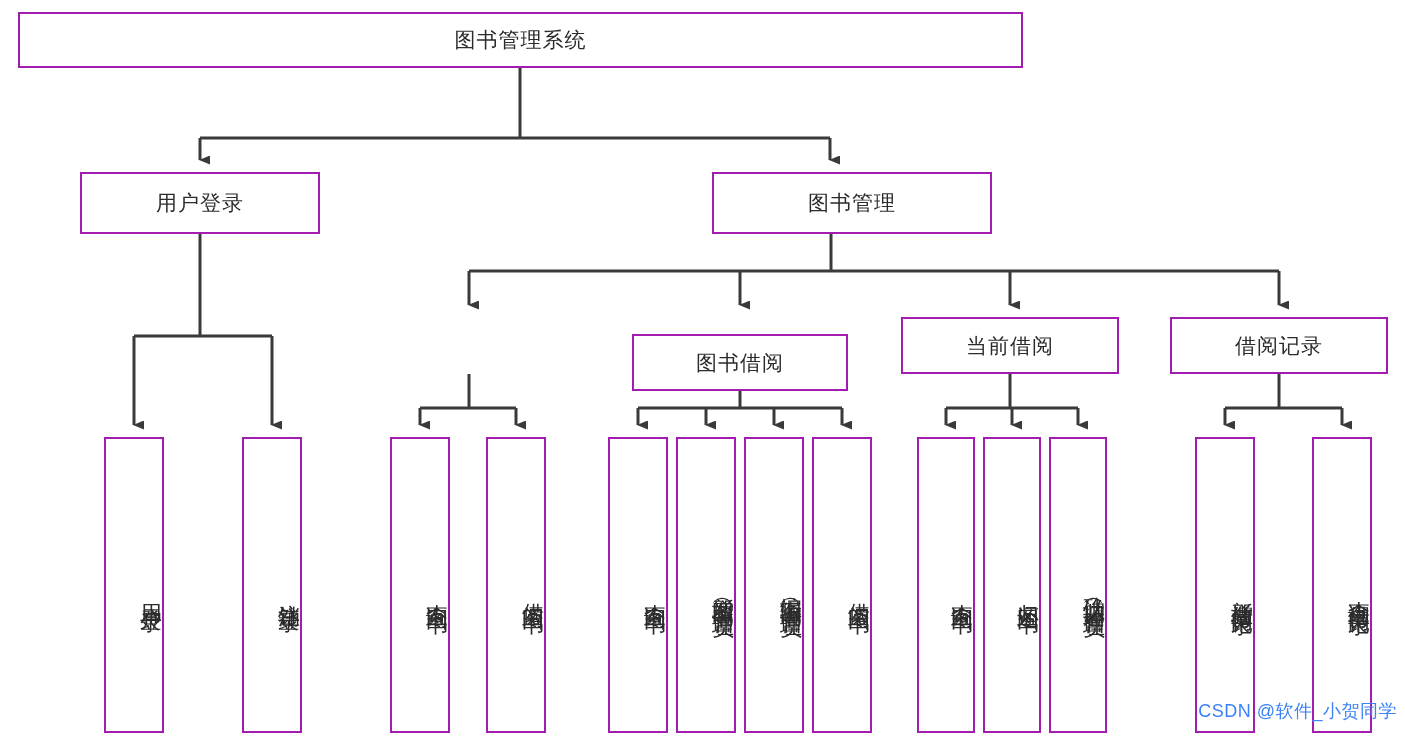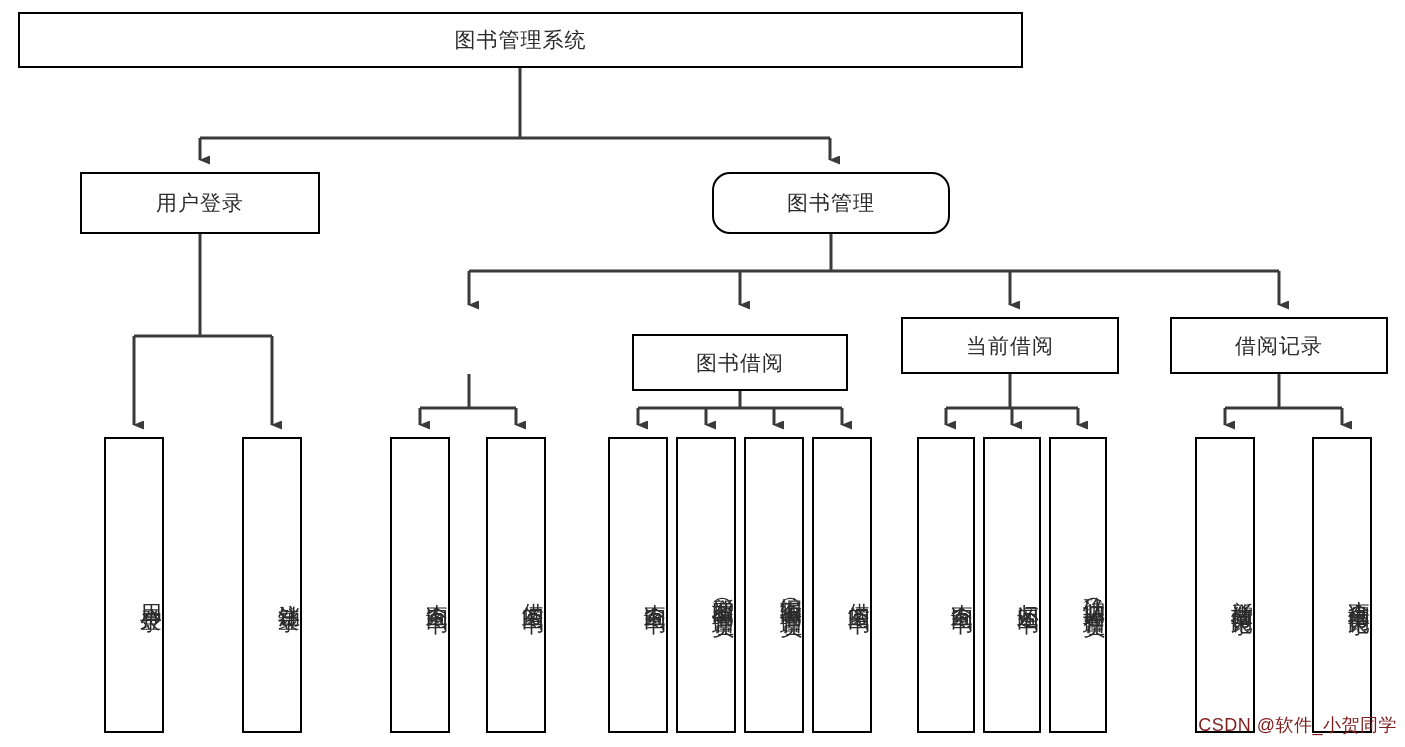--- a/index.html
+++ b/index.html
@@ -20,7 +20,7 @@
   .node {
     position: absolute;
     box-sizing: border-box;
-    border: 2px solid #000000;
+    border: 2px solid #a21caf;
     background: #ffffff;
     display: flex;
     align-items: center;

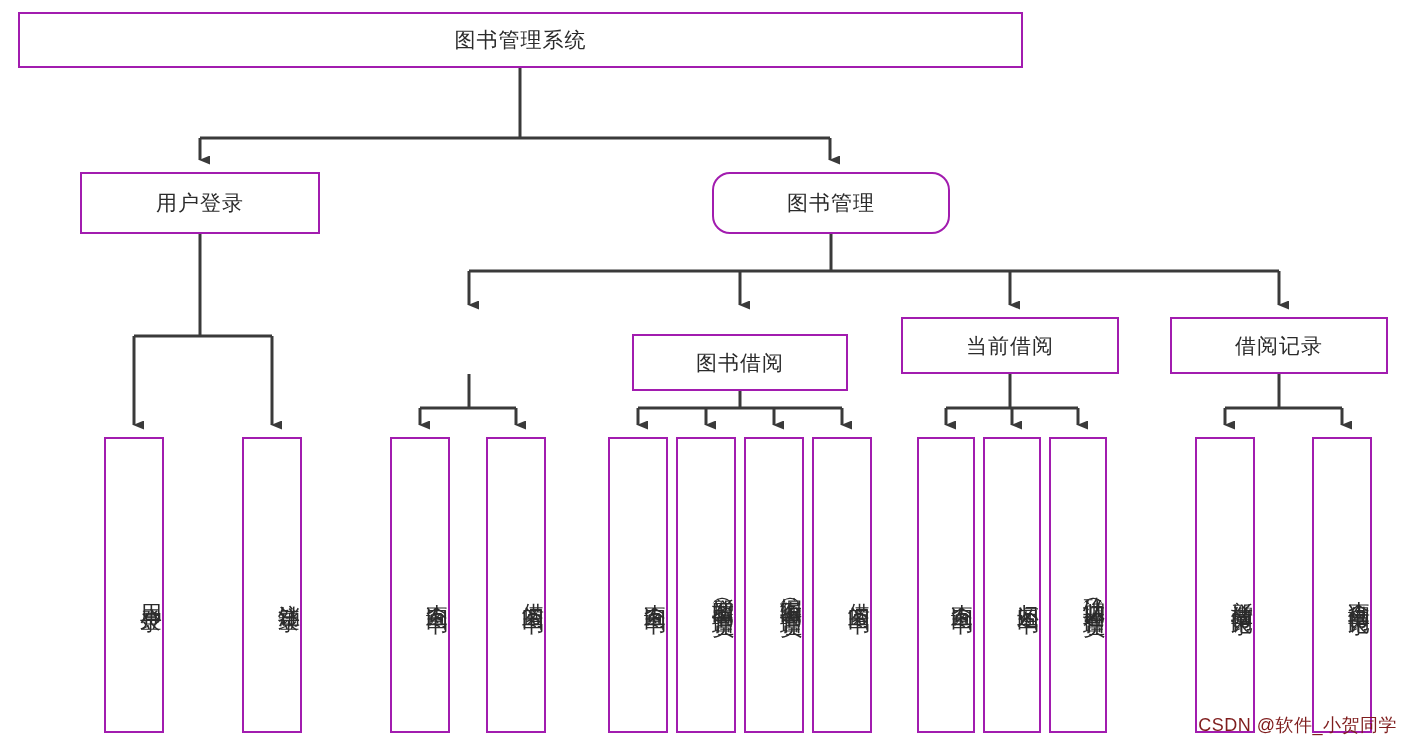--- a/index.html
+++ b/index.html
@@ -130,7 +130,7 @@
   <div class="node horizontal" style="left:80px; top:172px; width:240px; height:62px;">
     <span>用户登录</span>
   </div>
-  <div class="node horizontal" style="left:712px; top:172px; width:238px; height:62px;border-radius:18px;">
+  <div class="node horizontal" style="left:712px; top:172px; width:280px; height:62px;">
     <span>图书管理</span>
   </div>
 

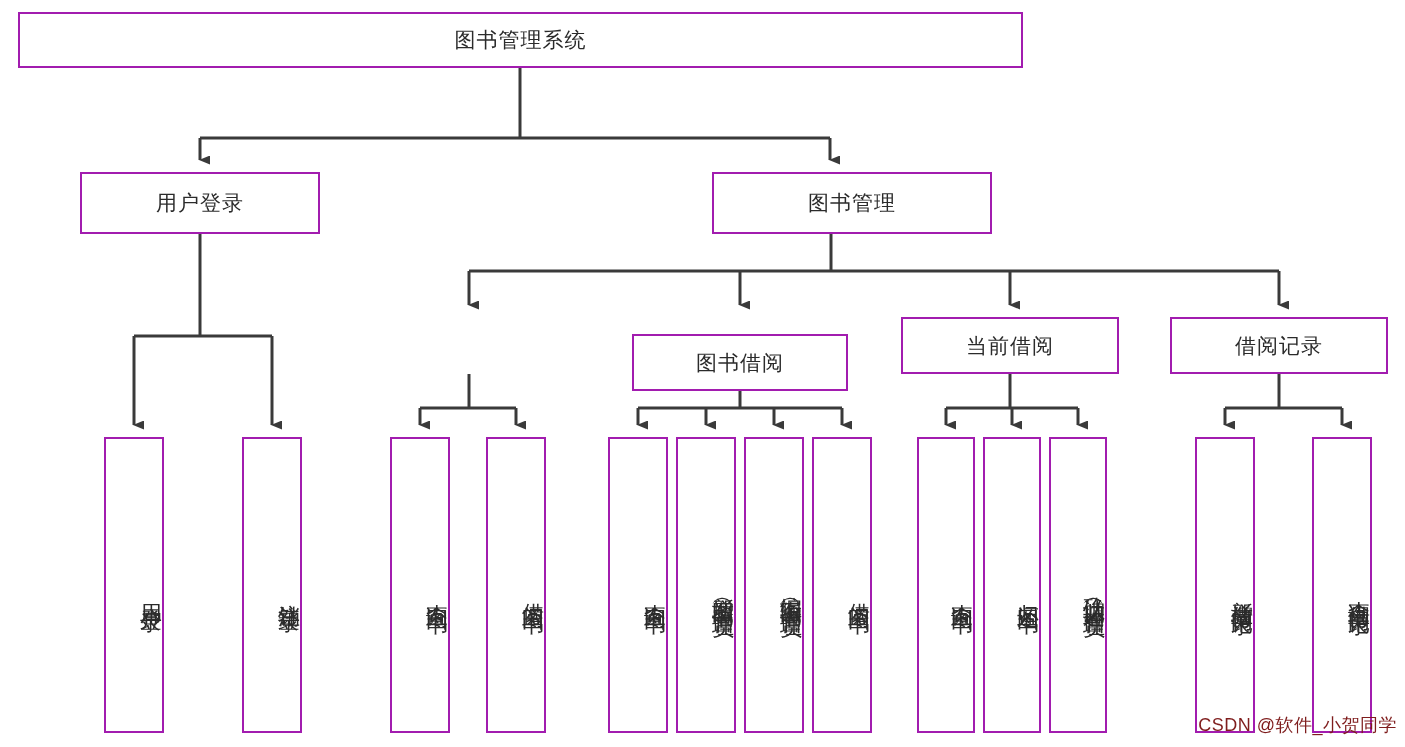--- a/index.html
+++ b/index.html
@@ -61,9 +61,9 @@
   .watermark {
     position: absolute;
     right: 8px;
-    bottom: 10px;
+    bottom: 24px;
     font-size: 18px;
-    color: #7f1d1d;
+    color: #3b82f6;
     white-space: nowrap;
     letter-spacing: 0.5px;
   }

